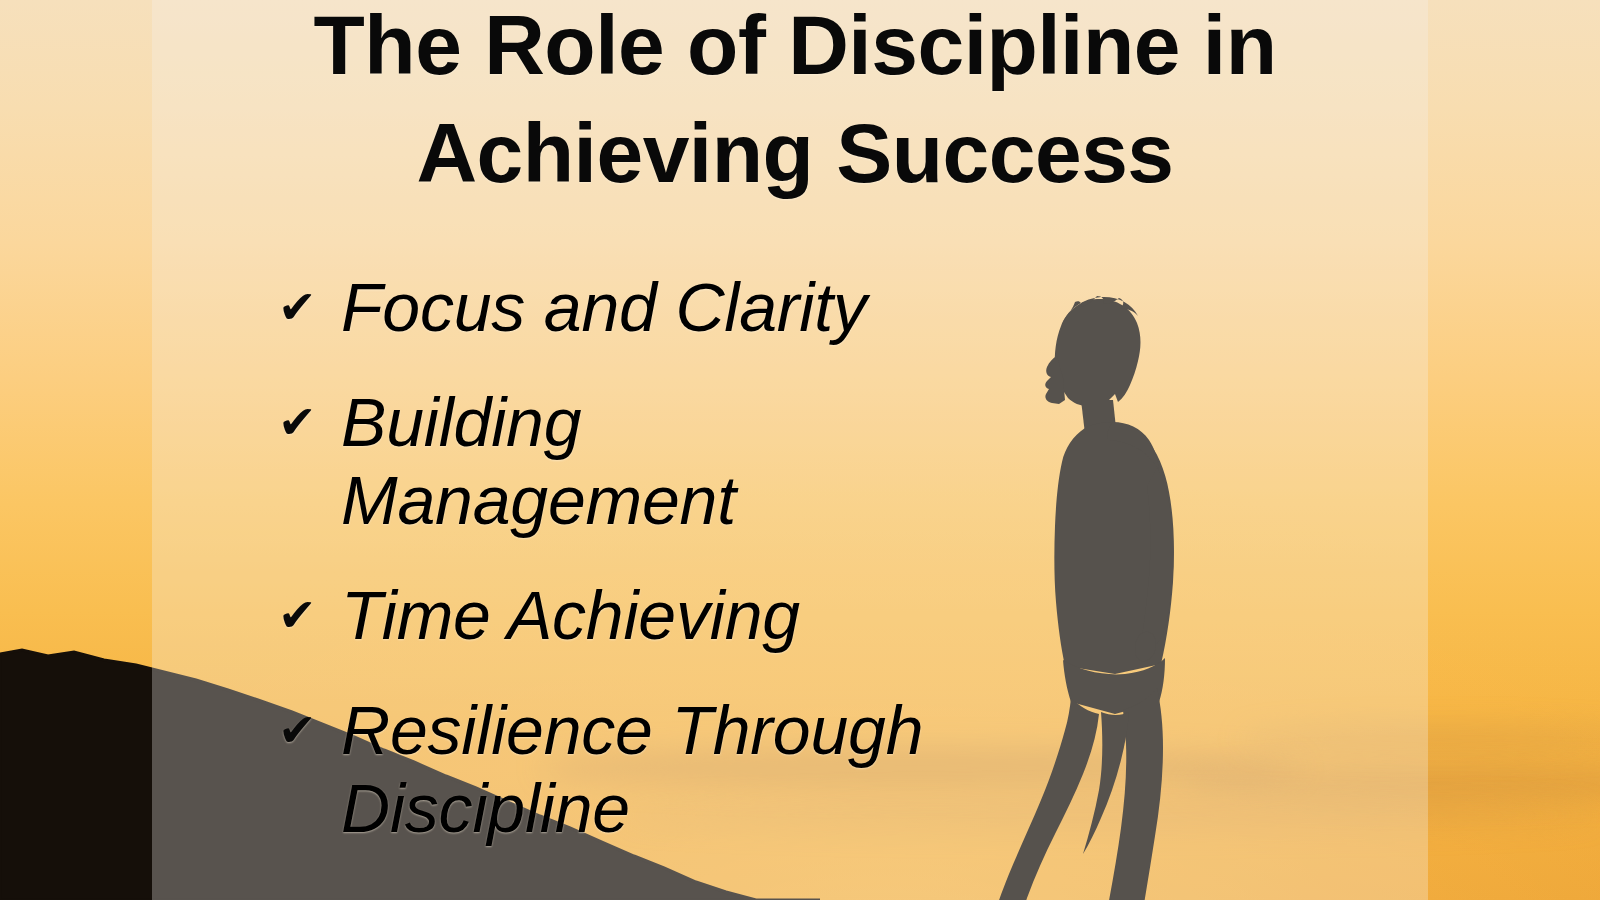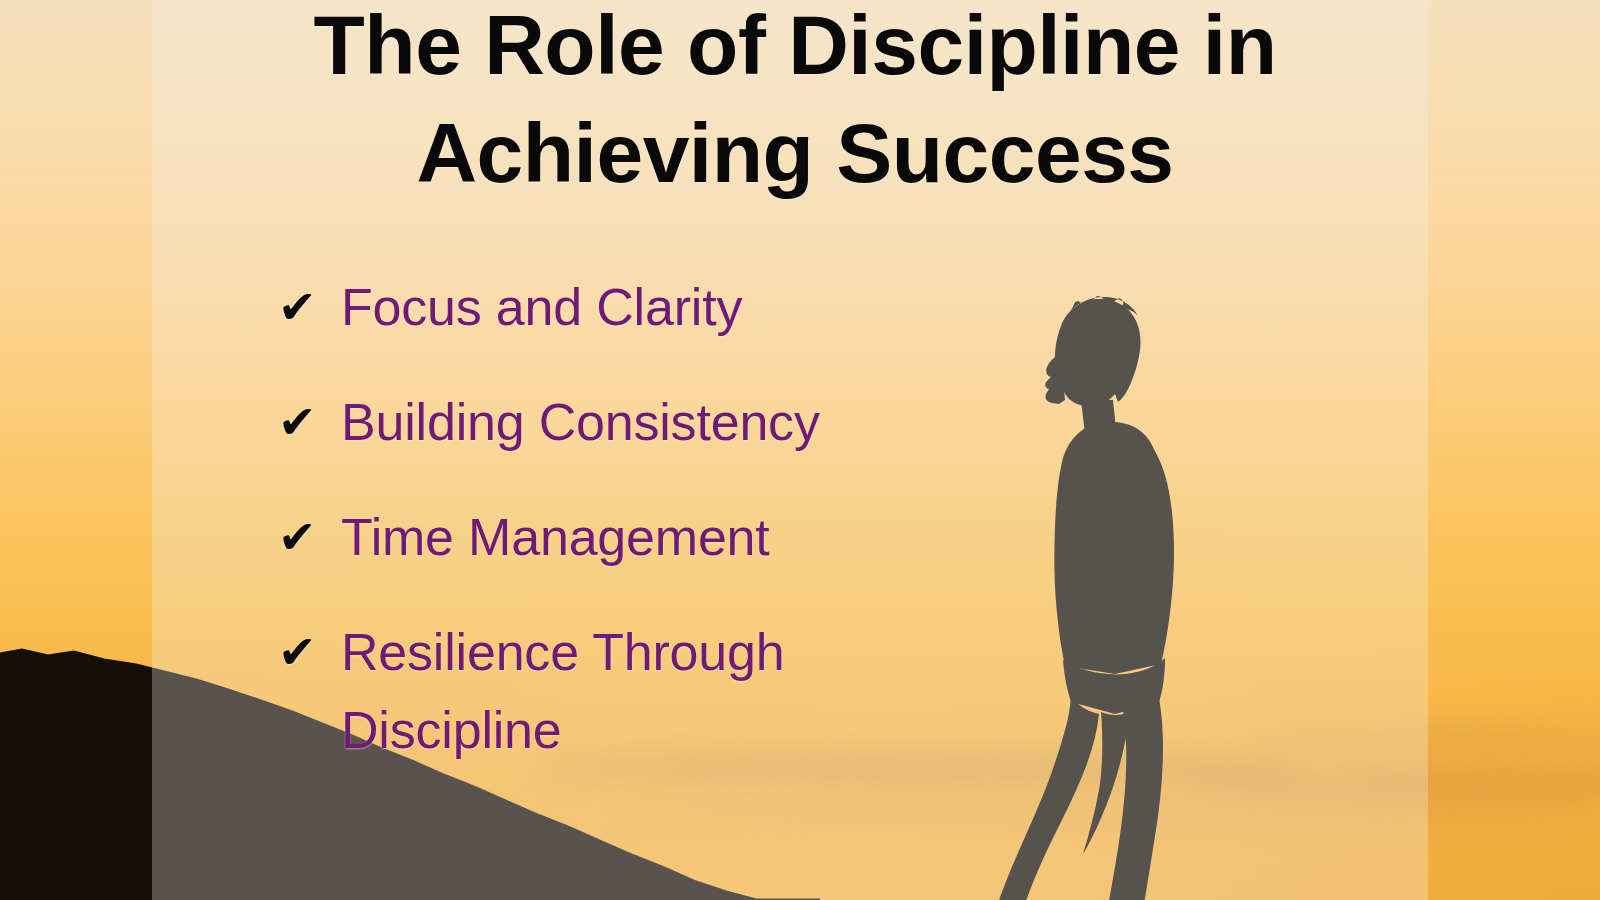--- a/index.html
+++ b/index.html
@@ -163,12 +163,13 @@
 
   .bullet-label {
     flex: 1 1 auto;
-    font-size: 52px;
+    font-size: 68px;
     line-height: 78px;
-    color: #701a75;
+    color: #000000;
     font-weight: 400;
     letter-spacing: -0.2px;
     text-shadow: 0 1px 2px rgba(255,245,225,0.5);
+    font-style: italic;
   }
 </style>
 </head>

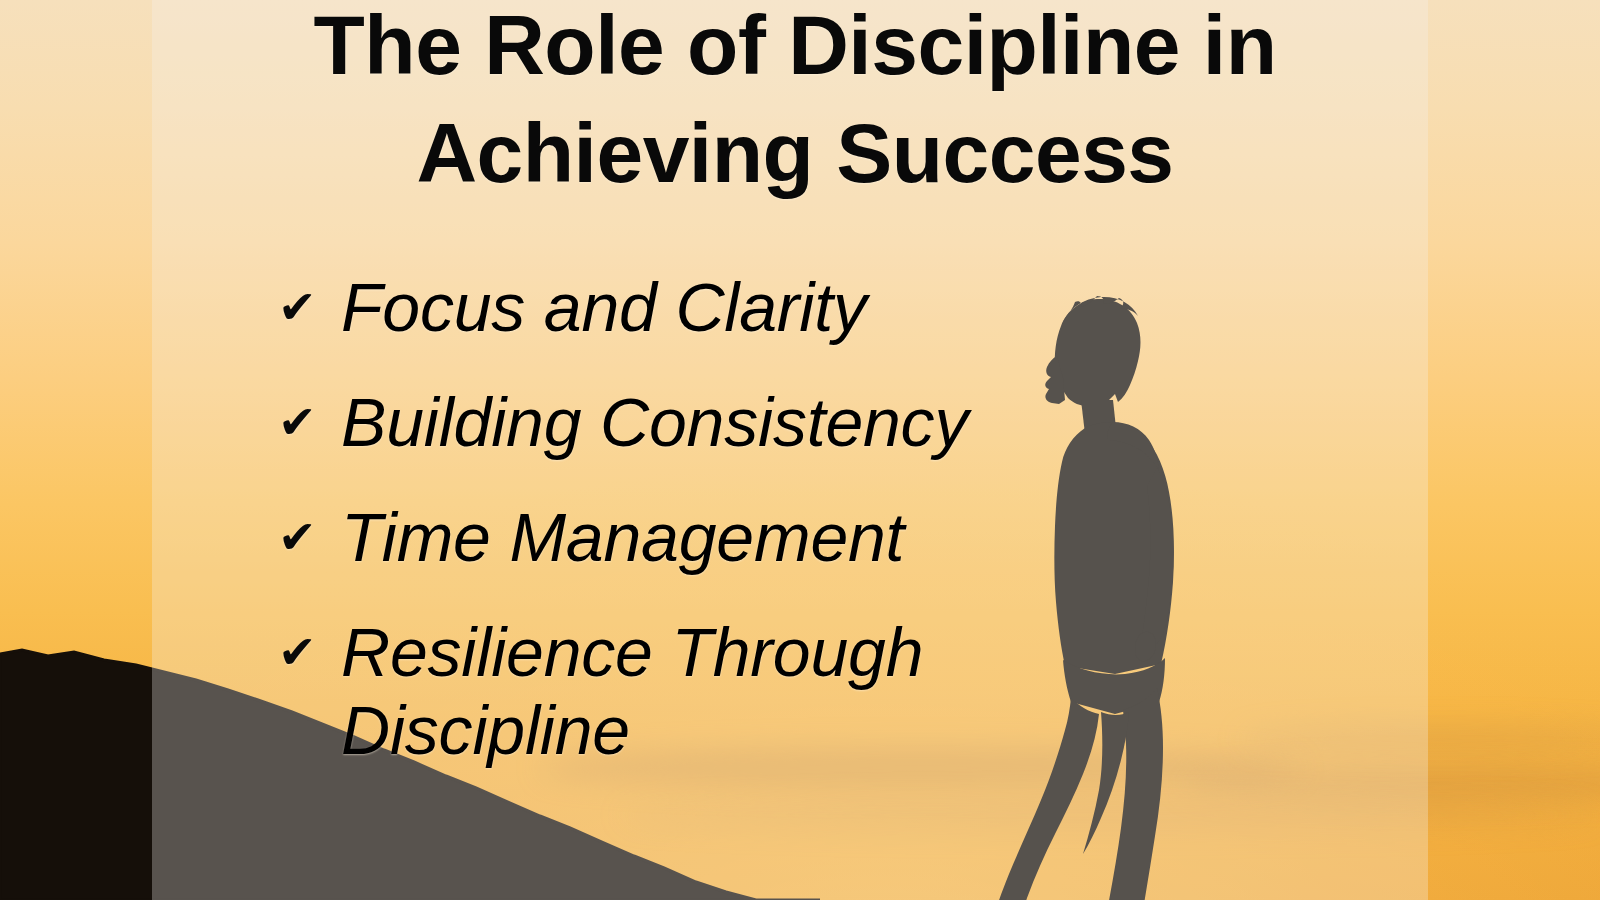--- a/index.html
+++ b/index.html
@@ -300,7 +300,7 @@
 
       <li class="bullet">
         <span class="check-icon">✔</span>
-        <span class="bullet-label">Building Consistency</span>
+        <span class="bullet-label">Building Management</span>
       </li>
 
       <li class="bullet">

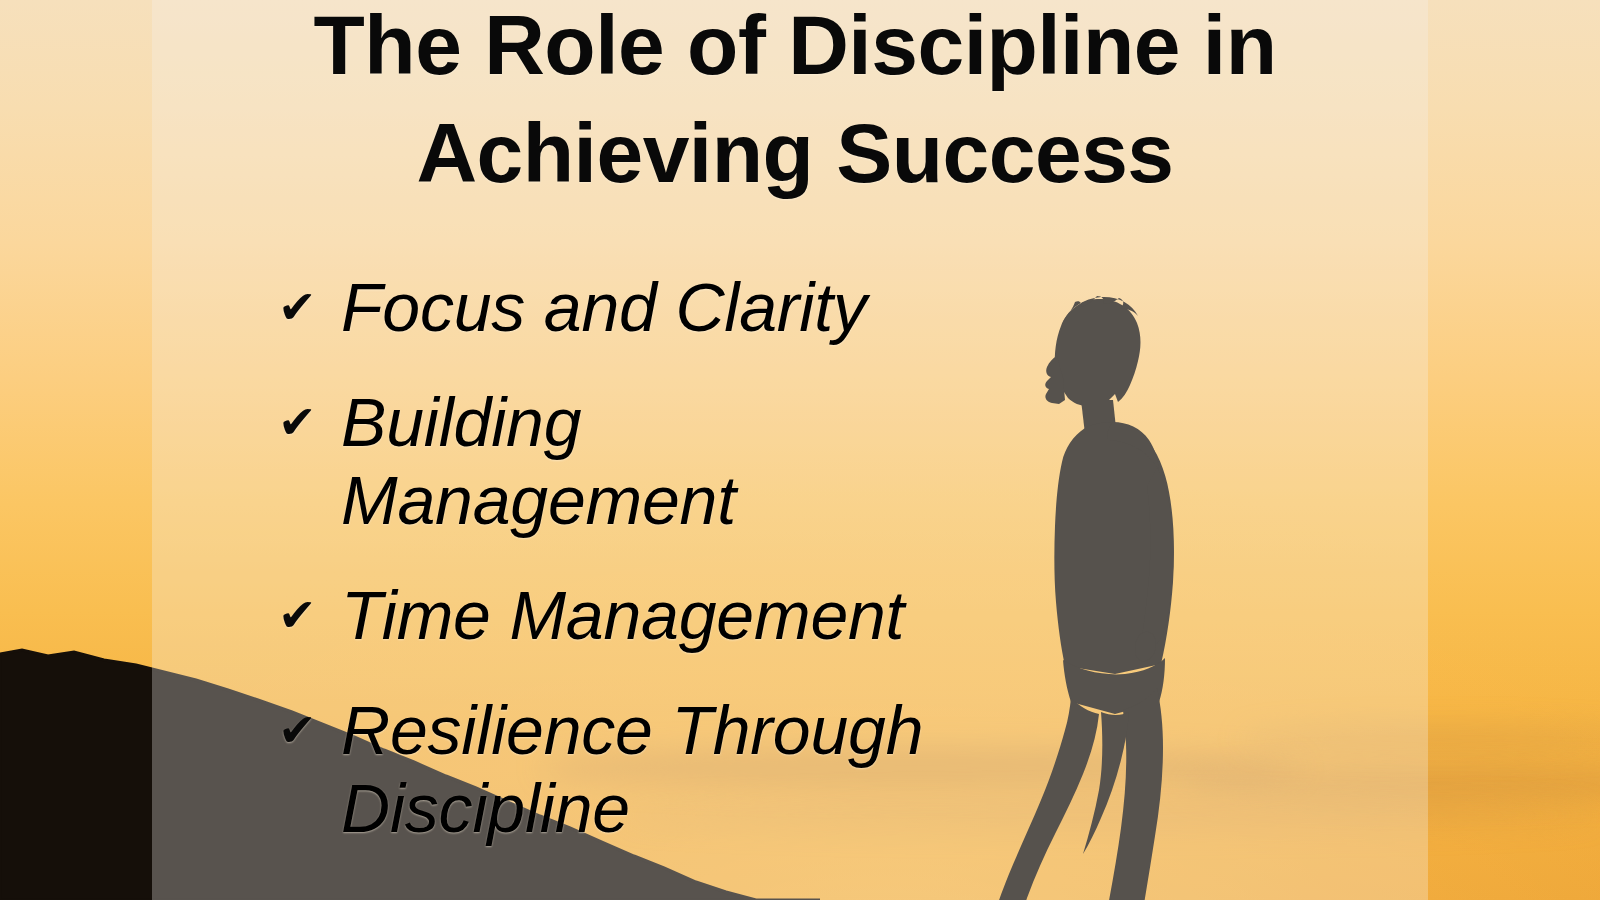--- a/index.html
+++ b/index.html
@@ -305,7 +305,7 @@
 
       <li class="bullet">
         <span class="check-icon">✔</span>
-        <span class="bullet-label">Time Management</span>
+        <span class="bullet-label">Time Achieving</span>
       </li>
 
       <li class="bullet">

